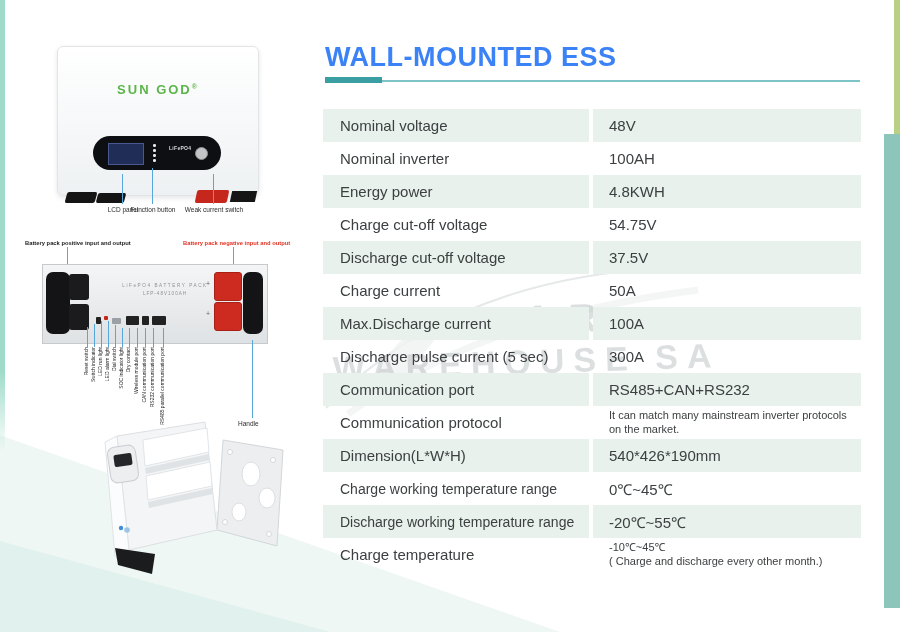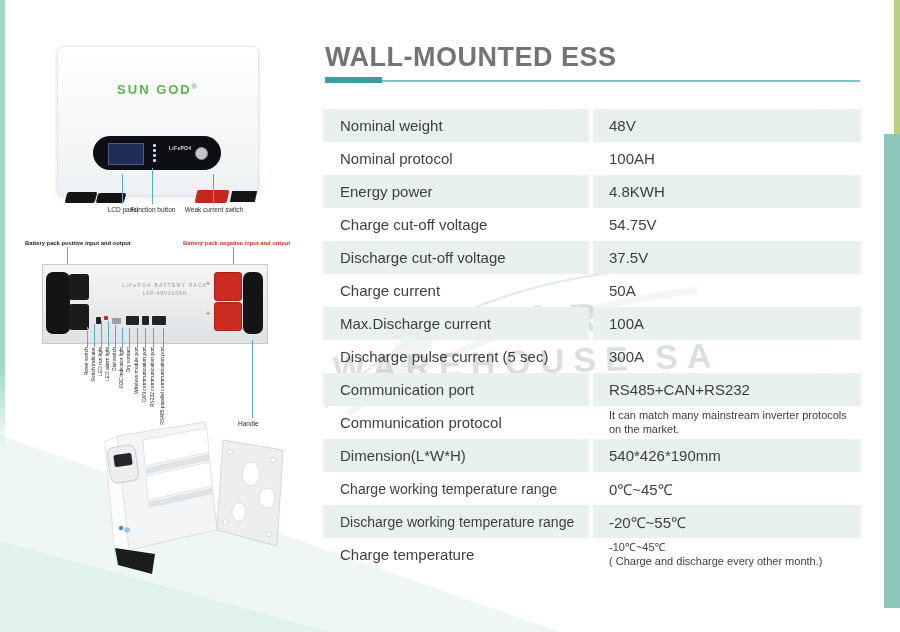--- a/index.html
+++ b/index.html
@@ -18,7 +18,7 @@
 
   
   .title{position:absolute;left:325px;top:42px;font-size:27px;font-weight:800;
-         color:#737373;letter-spacing:.5px;}
+         color:#3b82f6;letter-spacing:.5px;}
   .uline{position:absolute;left:325px;top:80px;width:535px;height:2px;background:#7cc4c6;}
   .uline-thick{position:absolute;left:325px;top:77px;width:57px;height:6px;background:#3a9ea2;}
 

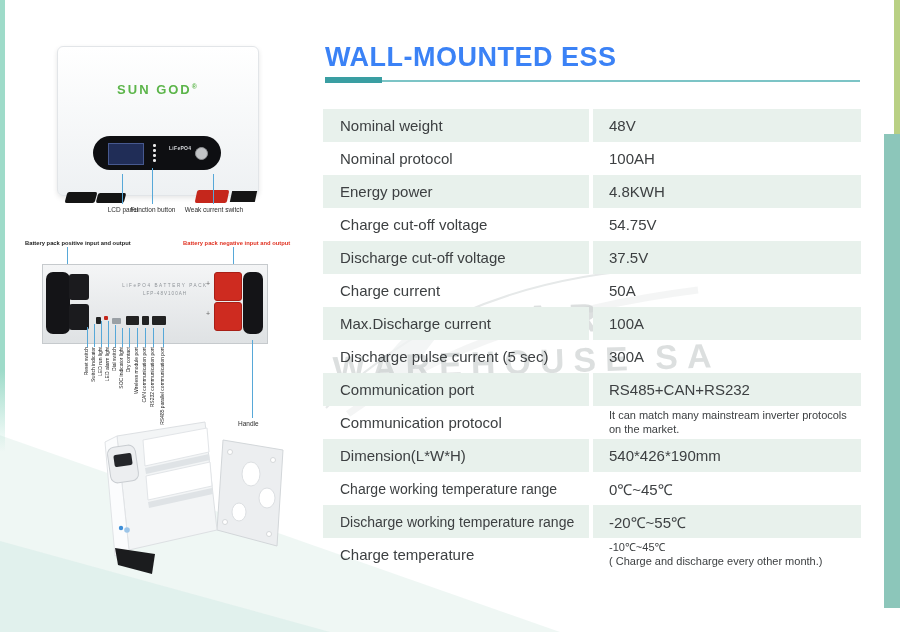--- a/index.html
+++ b/index.html
@@ -237,7 +237,7 @@
 
   <div class="spec">
     <div class="srow sh">
-      <div class="lcell">Nominal weight</div>
+      <div class="lcell">Nominal voltage</div>
       <div class="vcell">
           <span>48V</span>
         </div>

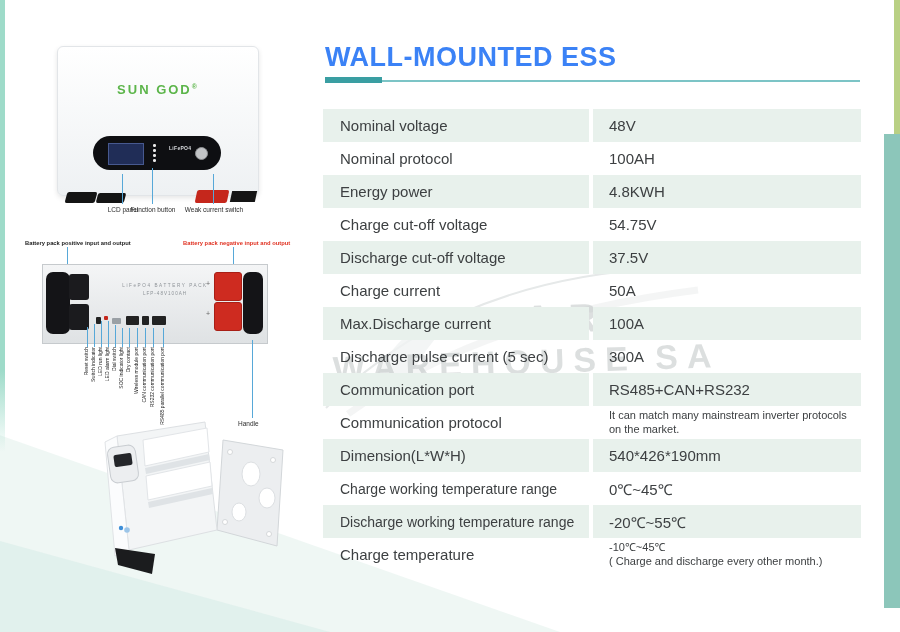--- a/index.html
+++ b/index.html
@@ -243,7 +243,7 @@
         </div>
     </div>
     <div class="srow">
-      <div class="lcell">Nominal protocol</div>
+      <div class="lcell">Nominal inverter</div>
       <div class="vcell">
           <span>100AH</span>
         </div>

